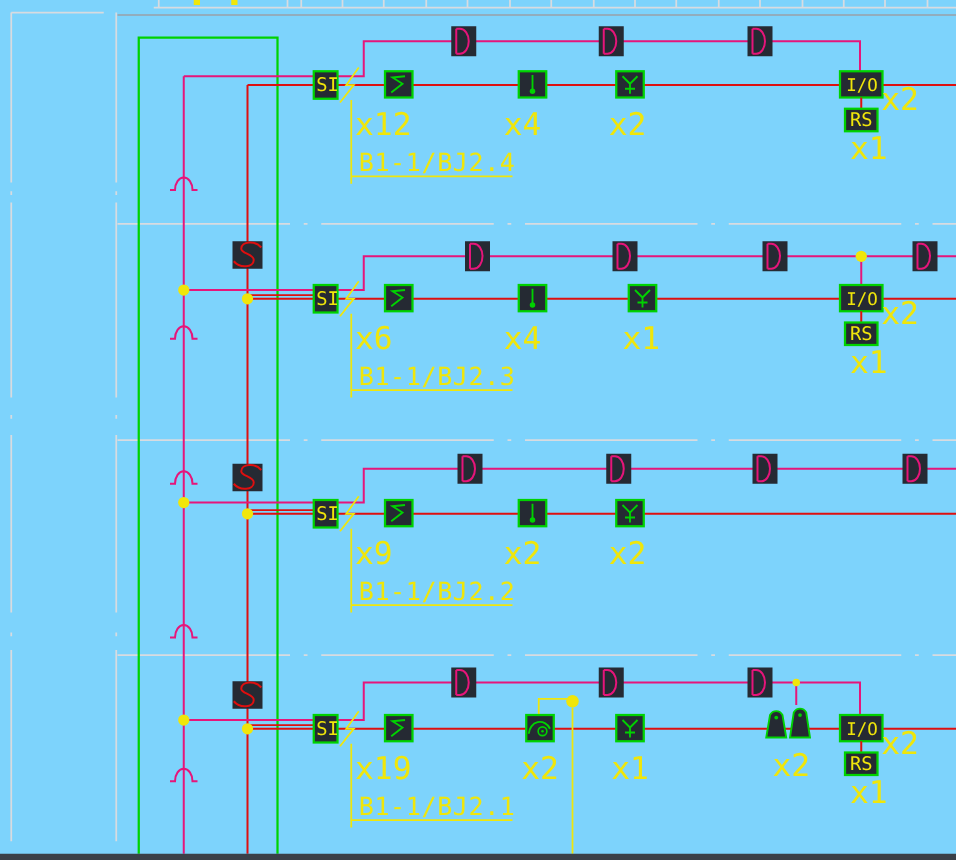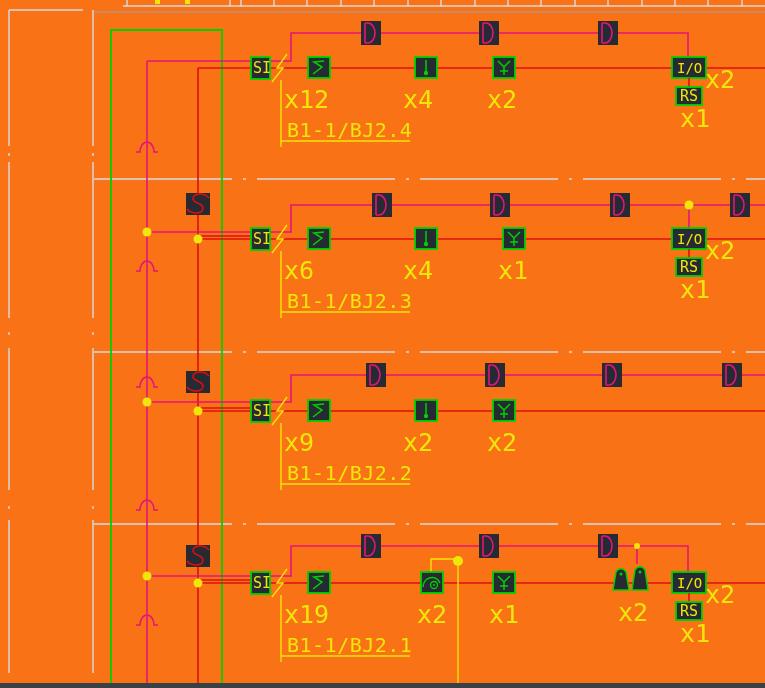--- a/index.html
+++ b/index.html
@@ -3,7 +3,7 @@
 <meta charset="utf-8">
 <style>
   html,body{margin:0;padding:0;background:#14171c;}
-  #stage{position:relative;width:765px;height:688px;background:#f97316;overflow:hidden;}
+  #stage{position:relative;width:765px;height:688px;background:#7dd3fc;overflow:hidden;}
   svg{display:block;}
   text{font-family:"DejaVu Sans Mono","Liberation Mono",monospace;fill:#f0e60a;}
   .cnt{font-size:25px;}

